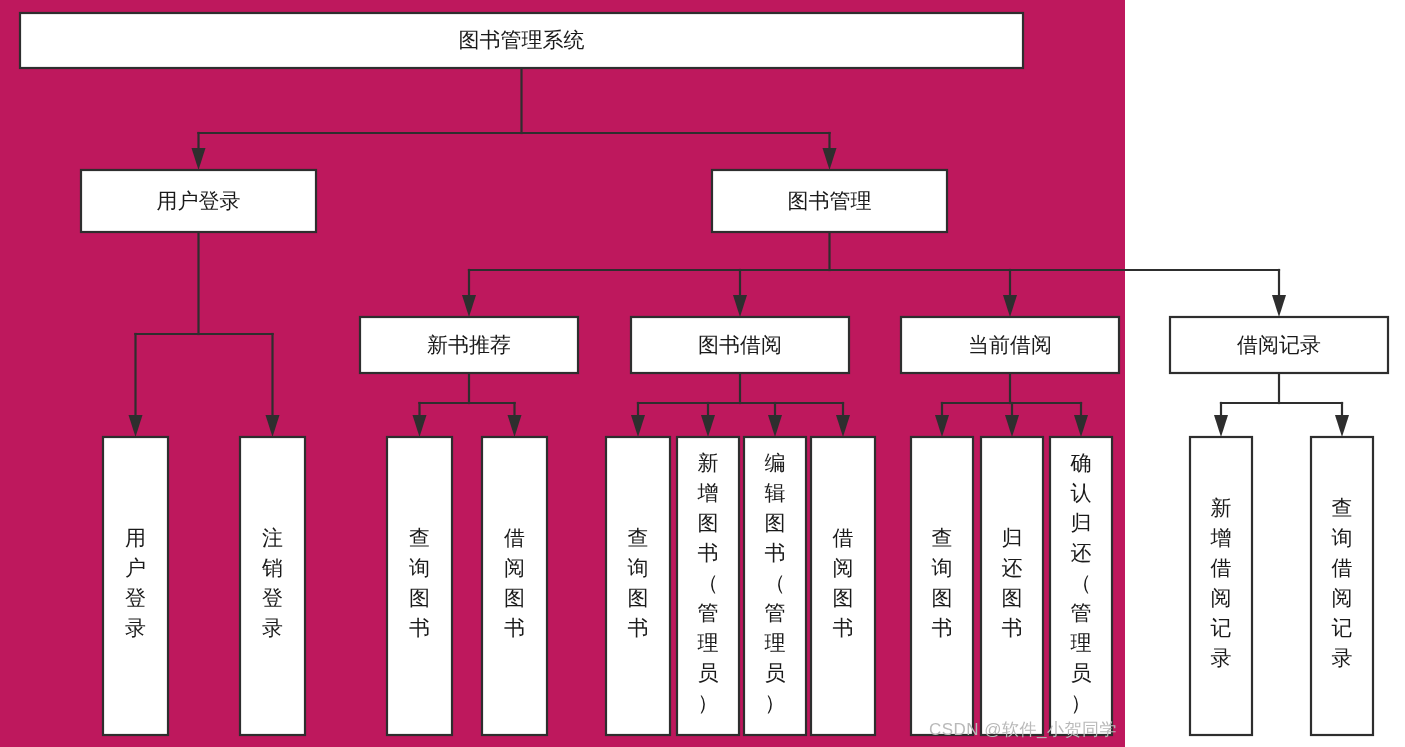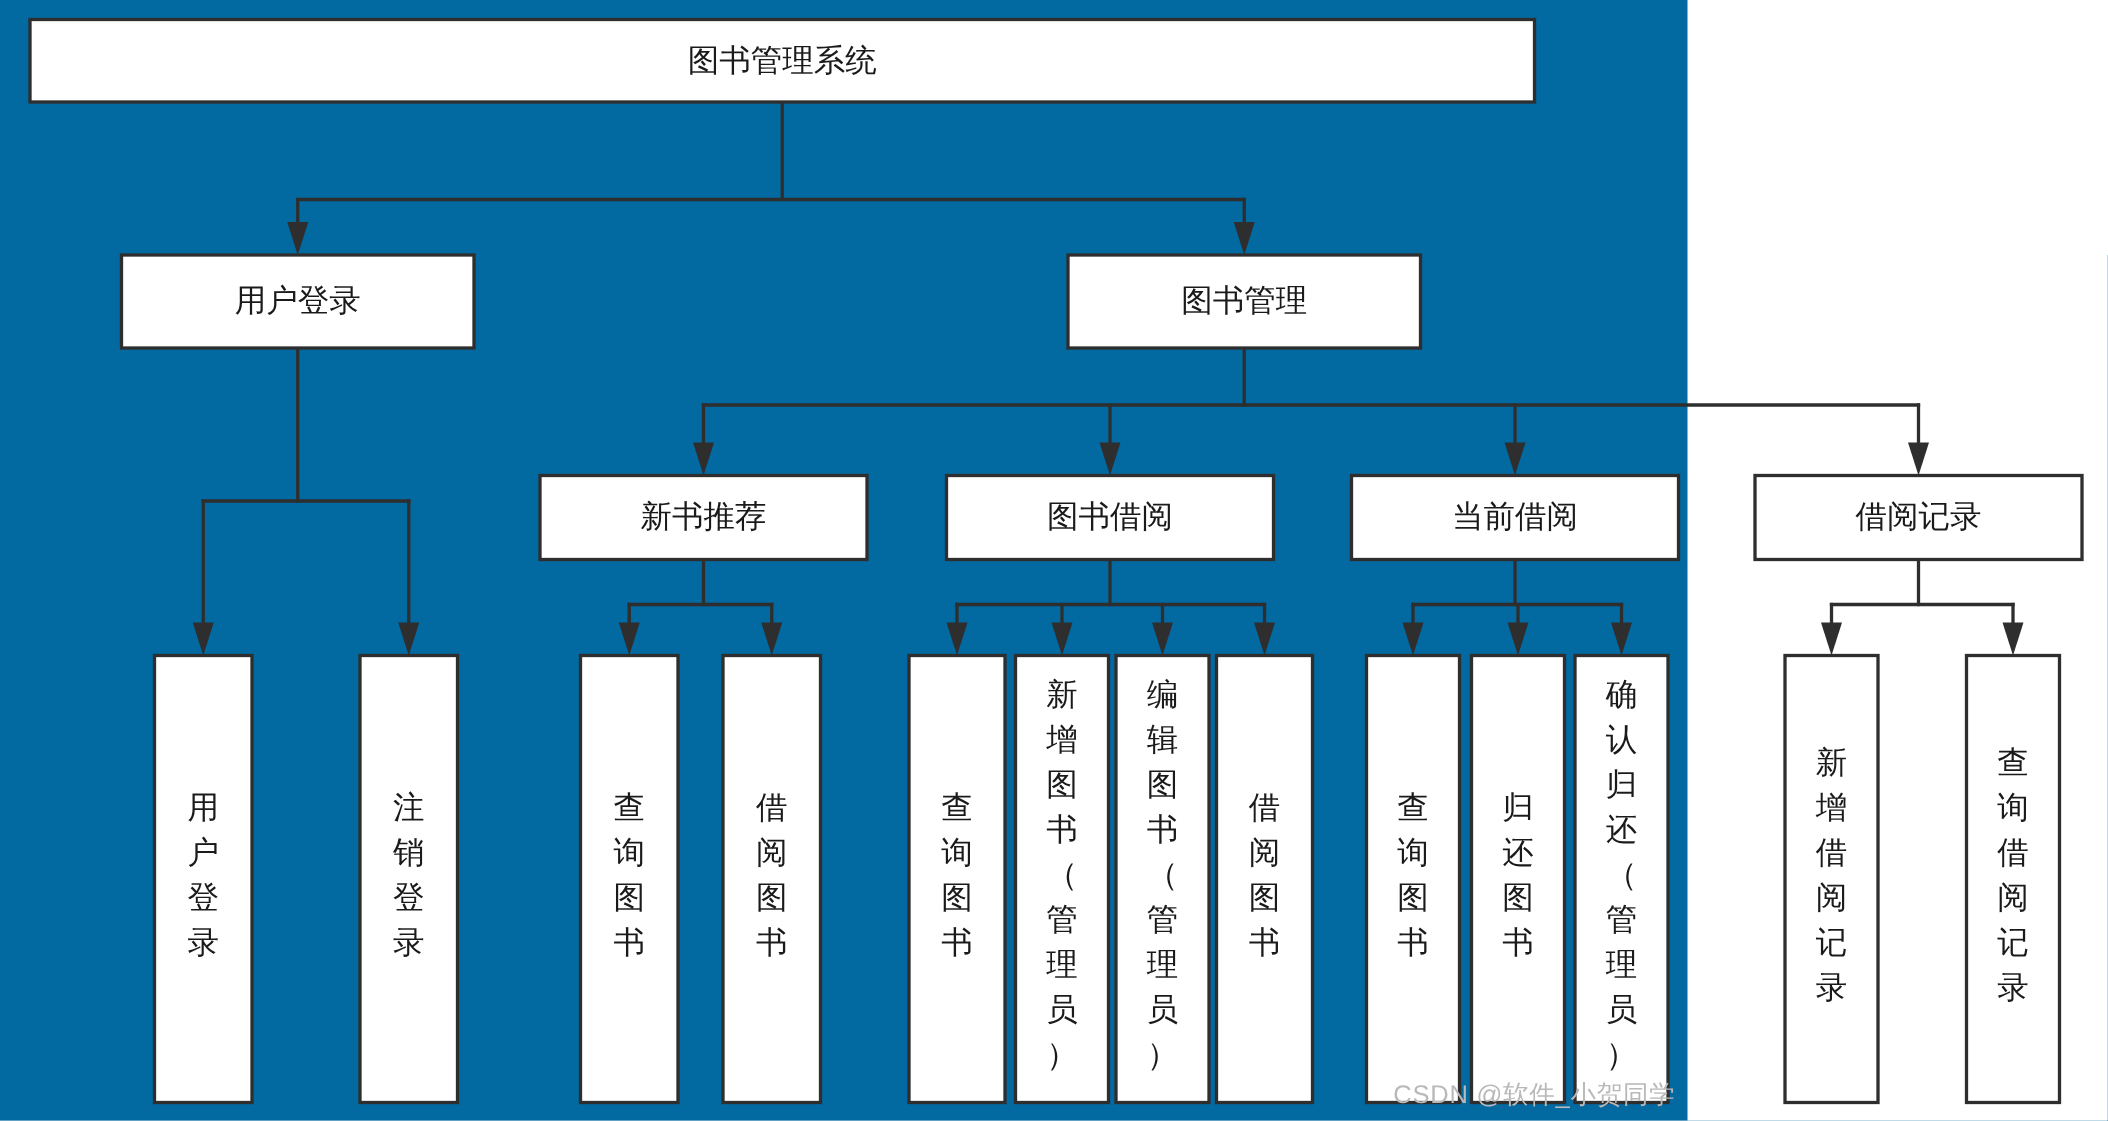--- a/index.html
+++ b/index.html
@@ -19,7 +19,7 @@
     position: relative;
     width: 1125px;
     height: 747px;
-    background: #0369a1;
+    background: #be185d;
   }
   svg#flow-svg {
     position: absolute;

